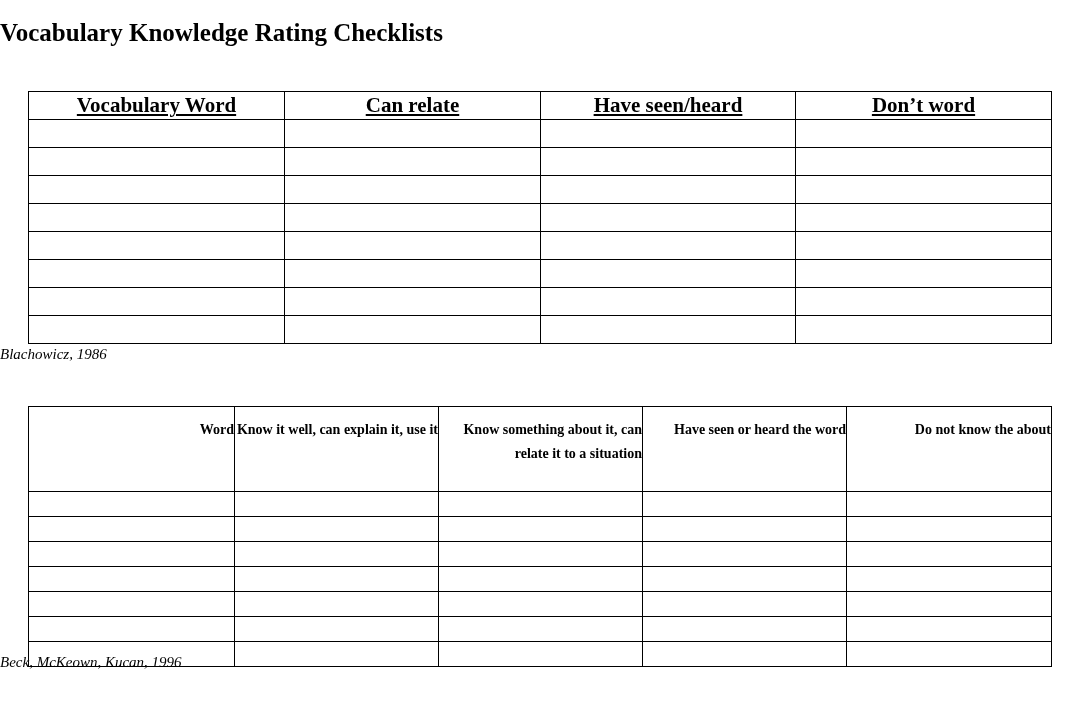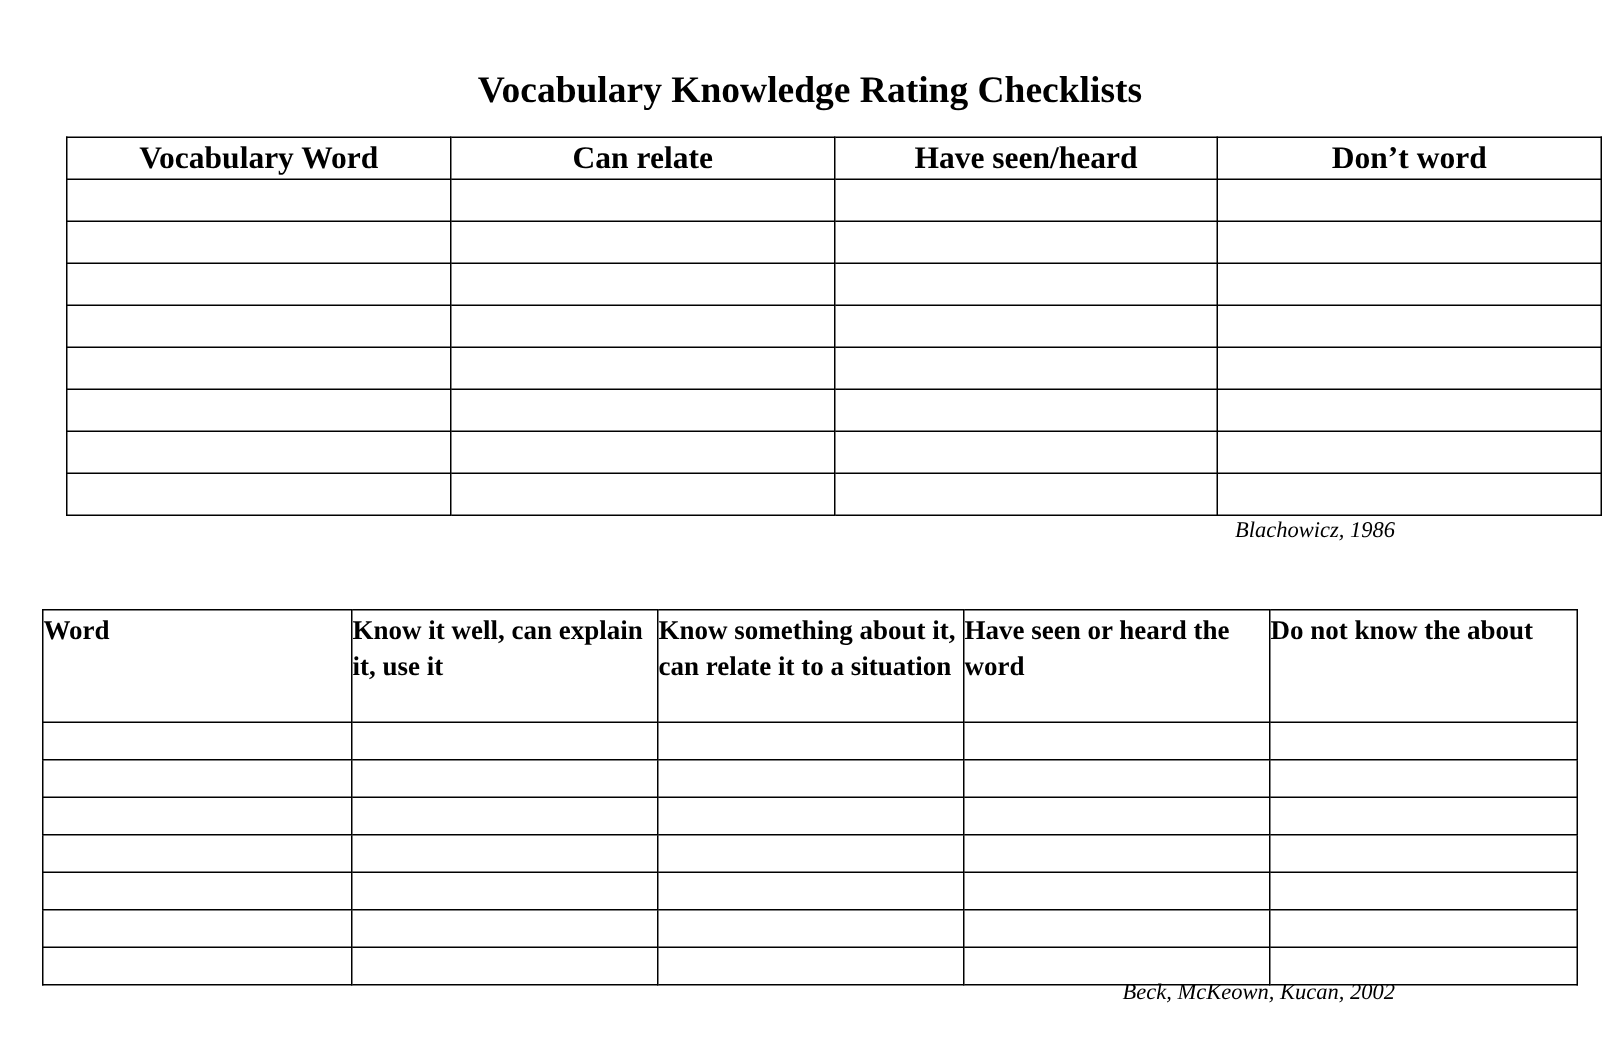--- a/index.html
+++ b/index.html
@@ -4,7 +4,7 @@
 <style>
   html, body { margin:0; padding:0; background:#ffffff; }
   body { width:1080px; height:702px; position:relative; overflow:hidden; font-family:"Liberation Serif","DejaVu Serif",serif; color:#000; }
-  .title { position:absolute; top:19px; left:0; width:1080px; text-align:center; font-weight:bold; font-size:25px;margin-top:28px; }
+  .title { position:absolute; top:19px; left:0; width:1080px; text-align:left; font-weight:bold; font-size:25px; }
   table { position:absolute; border-collapse:collapse; table-layout:fixed; }
   td, th { border:1px solid #000; padding:0; }
   #t1 { left:44px; top:91px; width:1023px; }

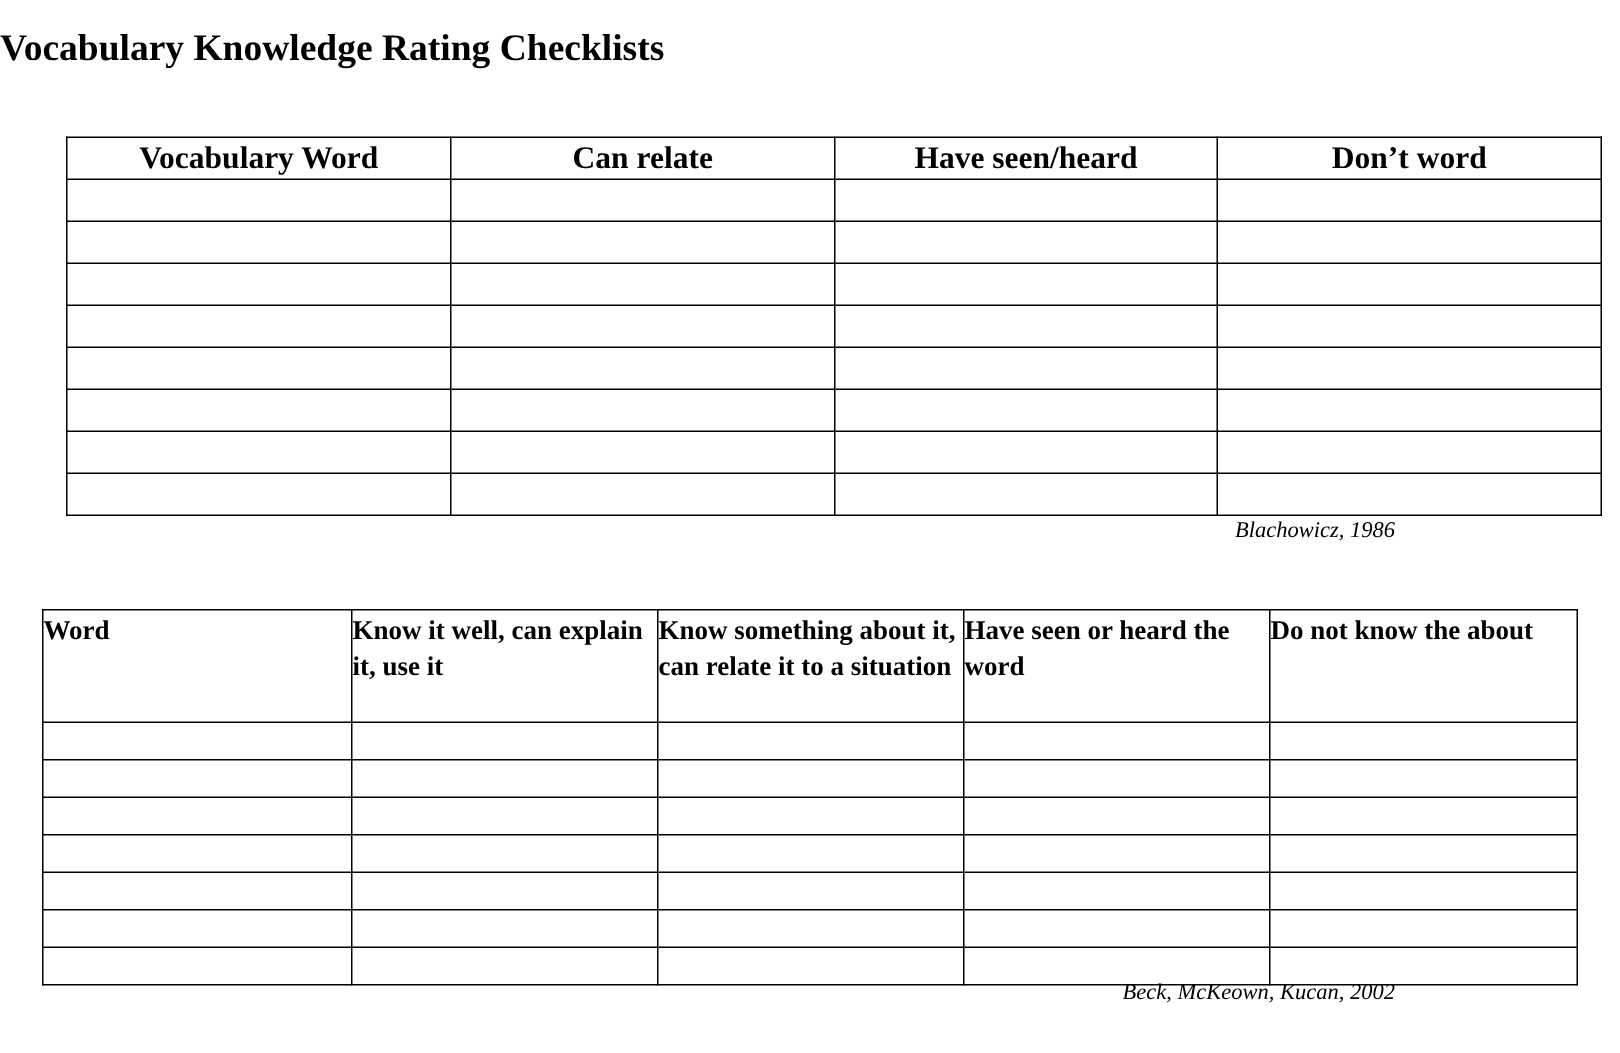--- a/index.html
+++ b/index.html
@@ -7,7 +7,7 @@
   .title { position:absolute; top:19px; left:0; width:1080px; text-align:left; font-weight:bold; font-size:25px; }
   table { position:absolute; border-collapse:collapse; table-layout:fixed; }
   td, th { border:1px solid #000; padding:0; }
-  #t1 { left:44px; top:91px; width:1023px; }
+  #t1 { left:28px; top:91px; width:1023px;text-decoration:underline; }
   #t1 th { height:27px; font-size:21px; font-weight:bold; text-align:center; vertical-align:middle; }
   #t1 td { height:27px; }
   #t2 { left:28px; top:406px; width:1023px; }

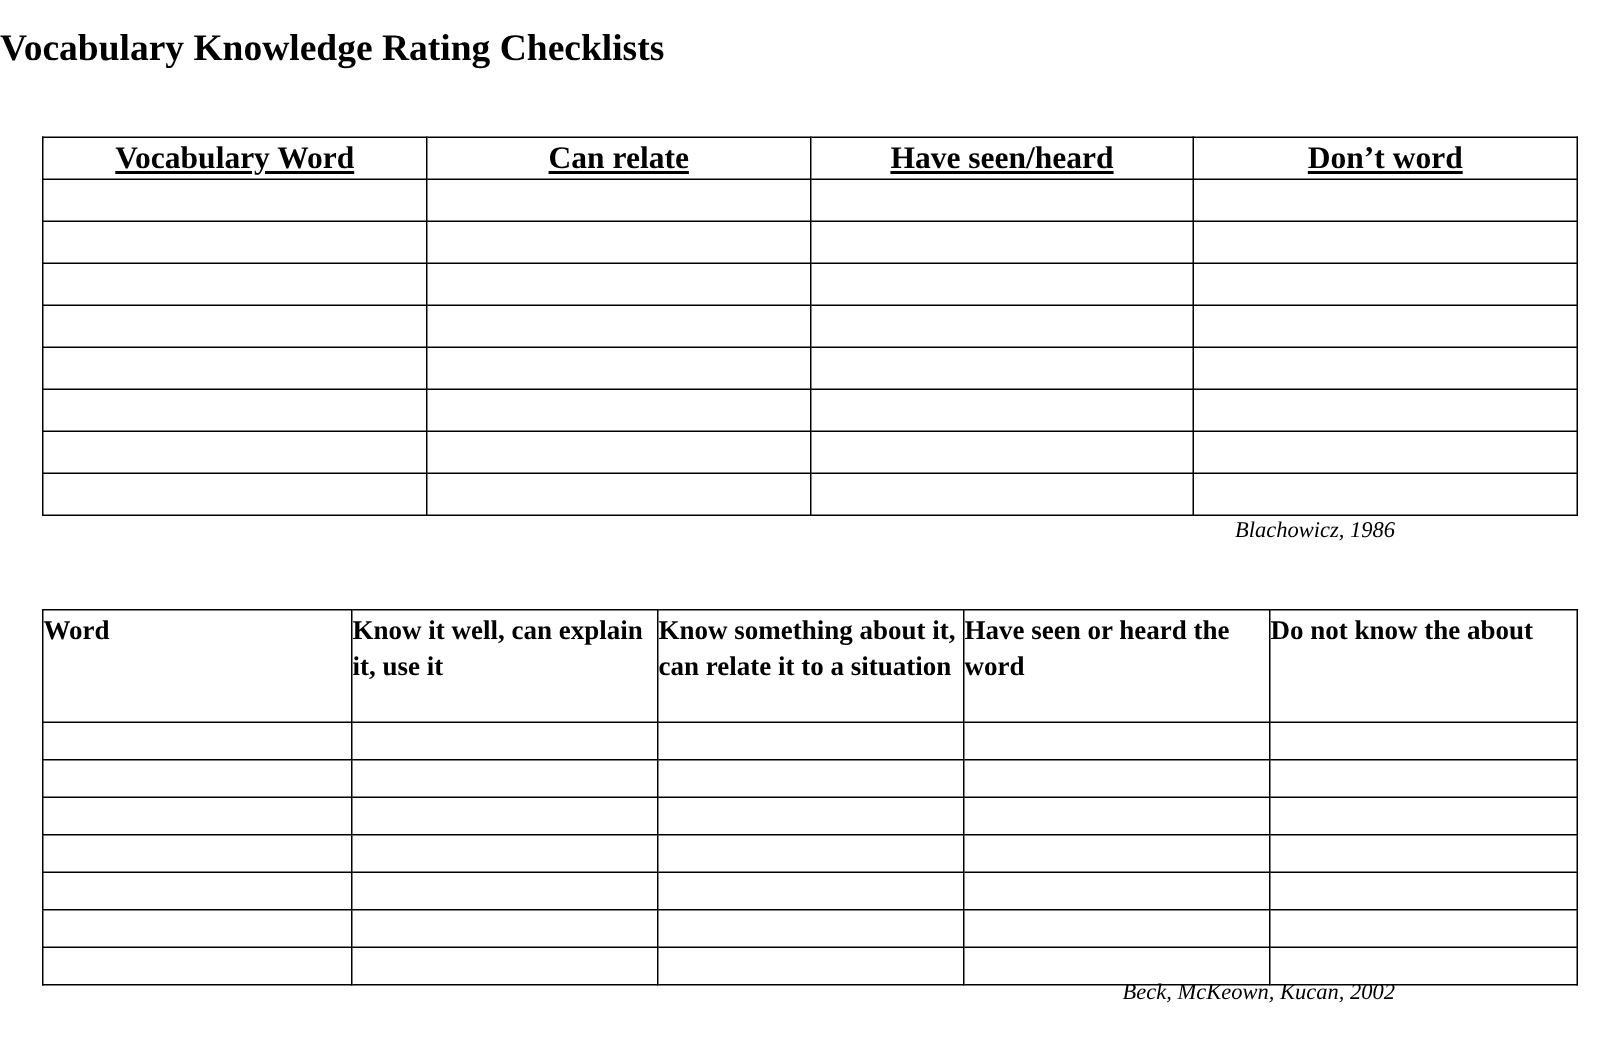--- a/index.html
+++ b/index.html
@@ -13,7 +13,7 @@
   #t2 { left:28px; top:406px; width:1023px; }
   #t2 th { height:73px; font-size:18px; font-weight:bold; text-align:left; vertical-align:top; line-height:24px; padding-top:1px; }
   #t2 td { height:24px; }
-  .cite { position:absolute; left:0; width:902px; text-align:right; font-style:italic; font-size:15px;padding-left:28px; }
+  .cite { position:absolute; left:0; width:902px; text-align:left; font-style:italic; font-size:15px; }
 </style>
 </head>
 <body>

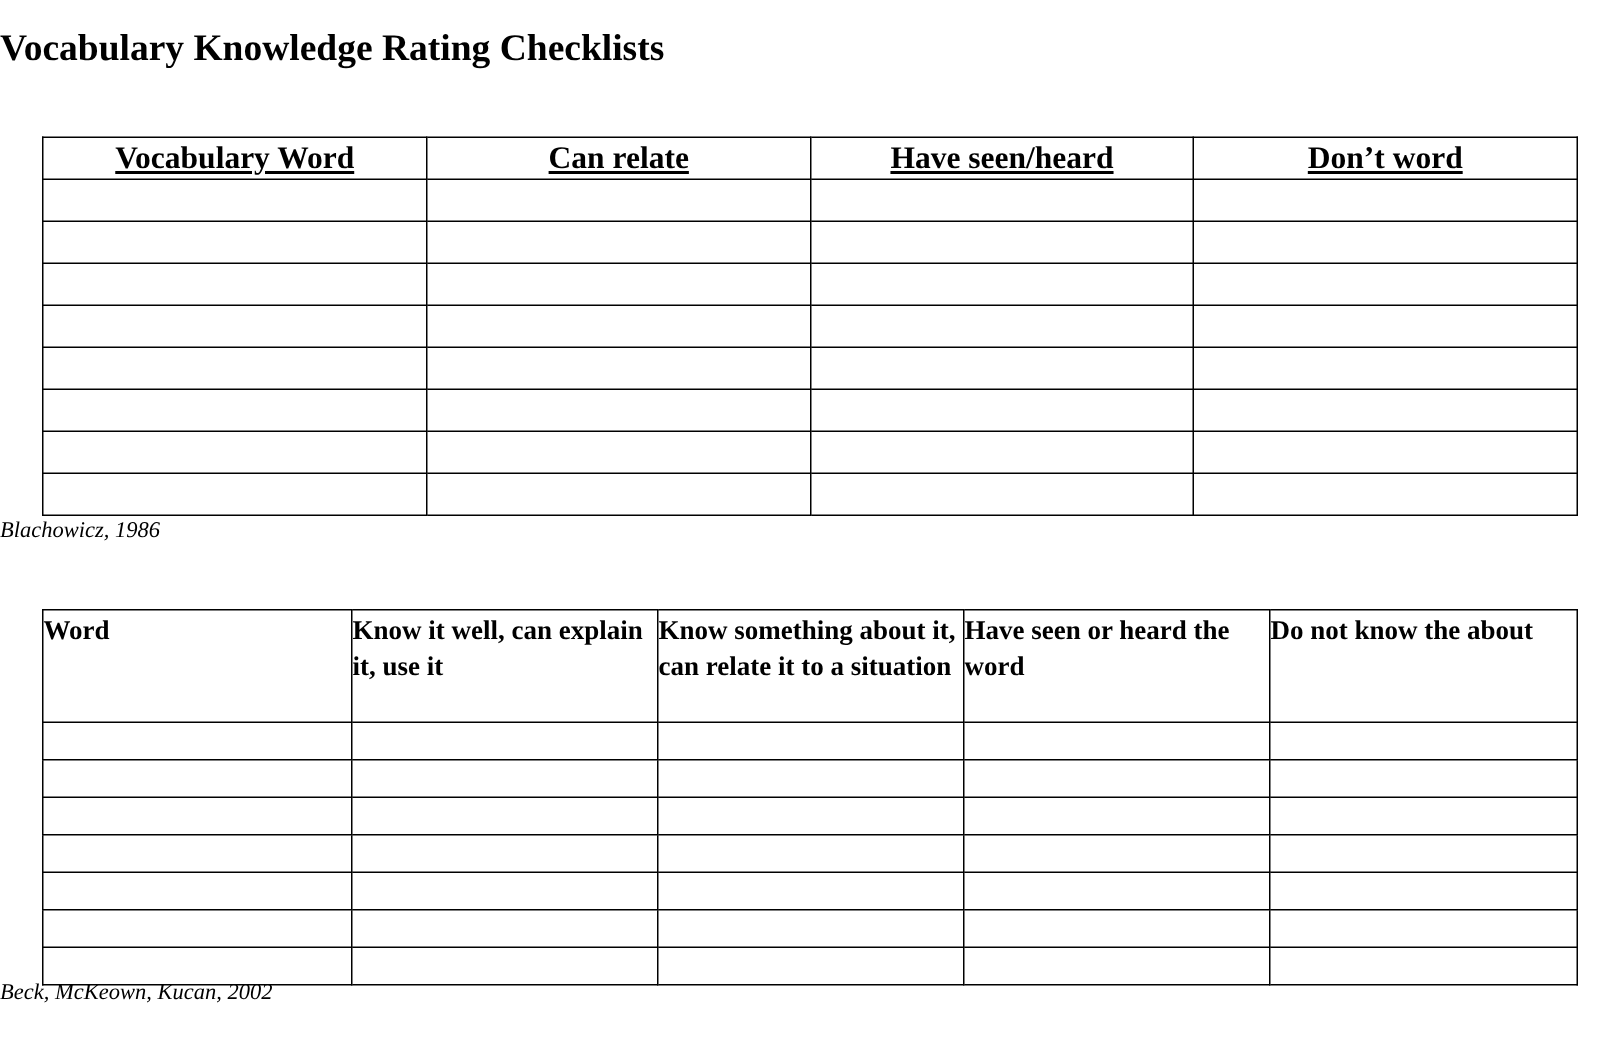--- a/index.html
+++ b/index.html
@@ -11,7 +11,7 @@
   #t1 th { height:27px; font-size:21px; font-weight:bold; text-align:center; vertical-align:middle; }
   #t1 td { height:27px; }
   #t2 { left:28px; top:406px; width:1023px; }
-  #t2 th { height:73px; font-size:18px; font-weight:bold; text-align:left; vertical-align:top; line-height:24px; padding-top:1px; }
+  #t2 th { height:73px; font-size:14px; font-weight:bold; text-align:right; vertical-align:top; line-height:24px; padding-top:11px; }
   #t2 td { height:24px; }
   .cite { position:absolute; left:0; width:902px; text-align:left; font-style:italic; font-size:15px; }
 </style>

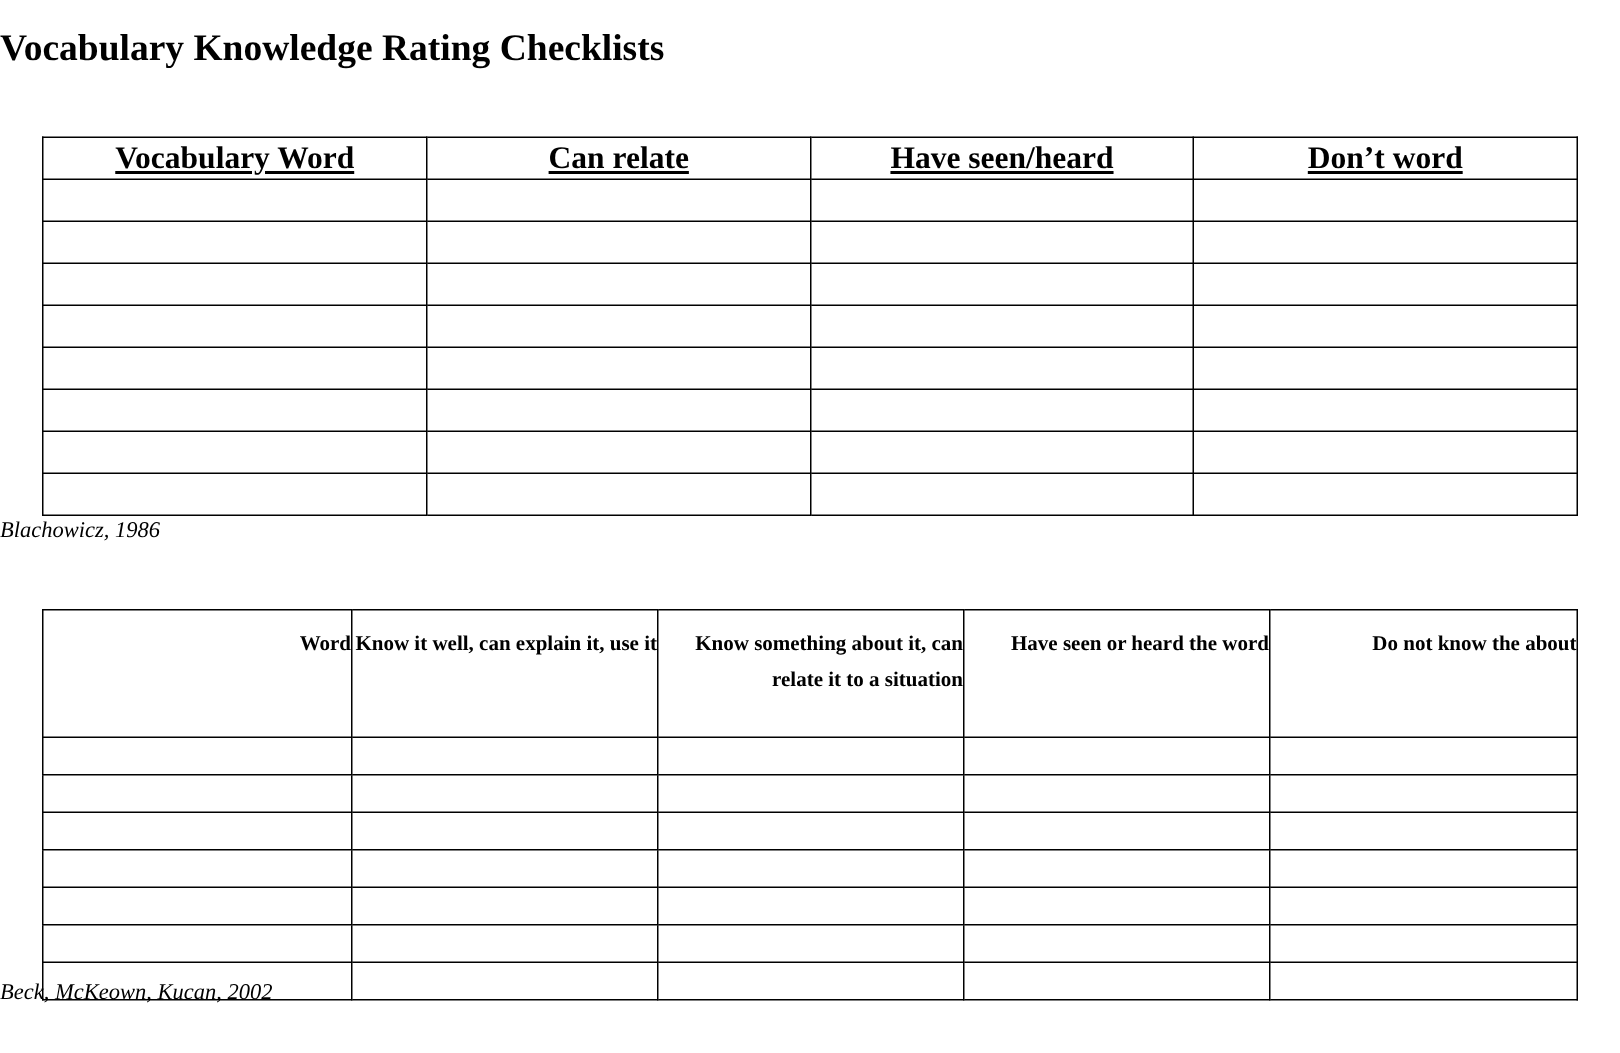--- a/index.html
+++ b/index.html
@@ -157,6 +157,6 @@
       </tr>
     </tbody>
 </table>
-<div class="cite" style="top:654px">Beck, McKeown, Kucan, 2002</div>
+<div class="cite" style="top:654px">Beck, McKeown, Kucan, 1996</div>
 
 </body></html>

